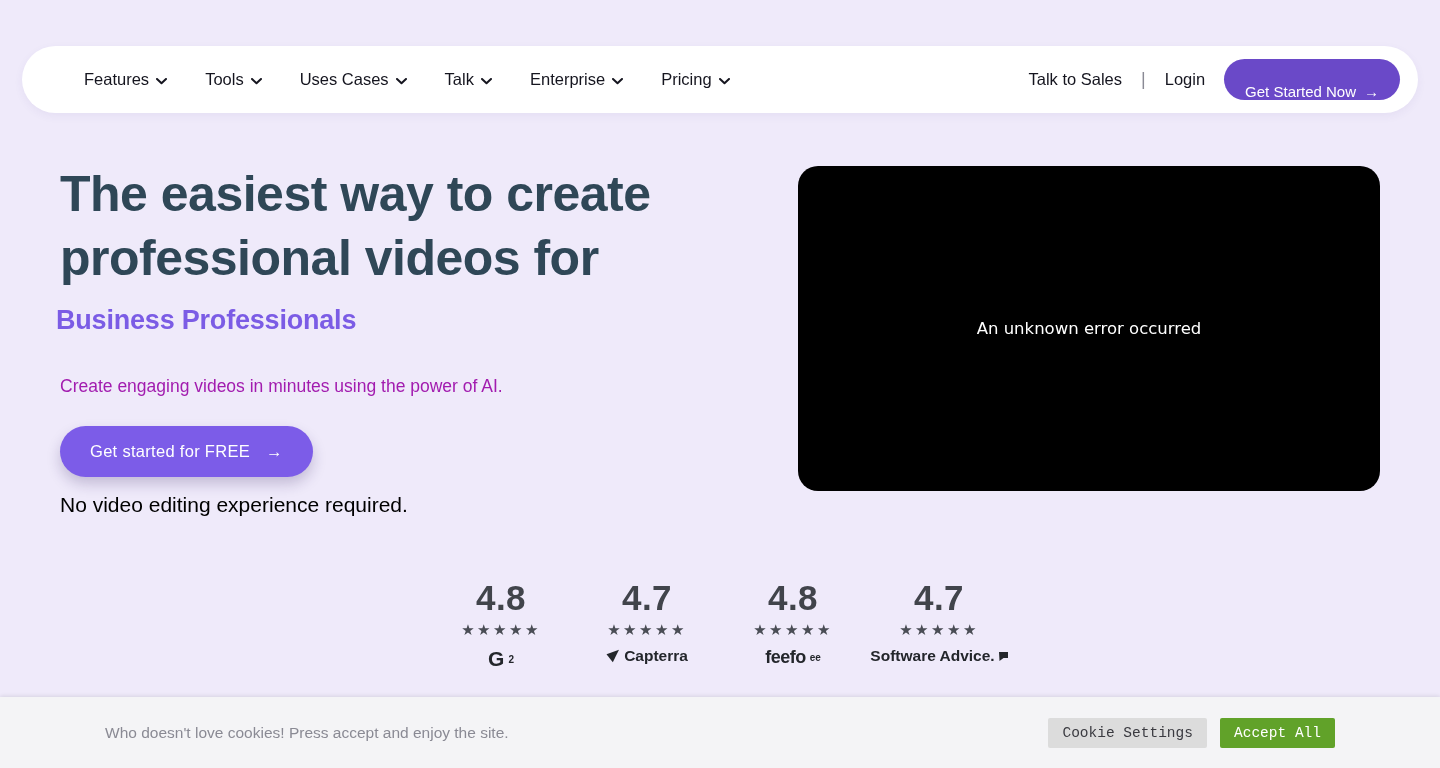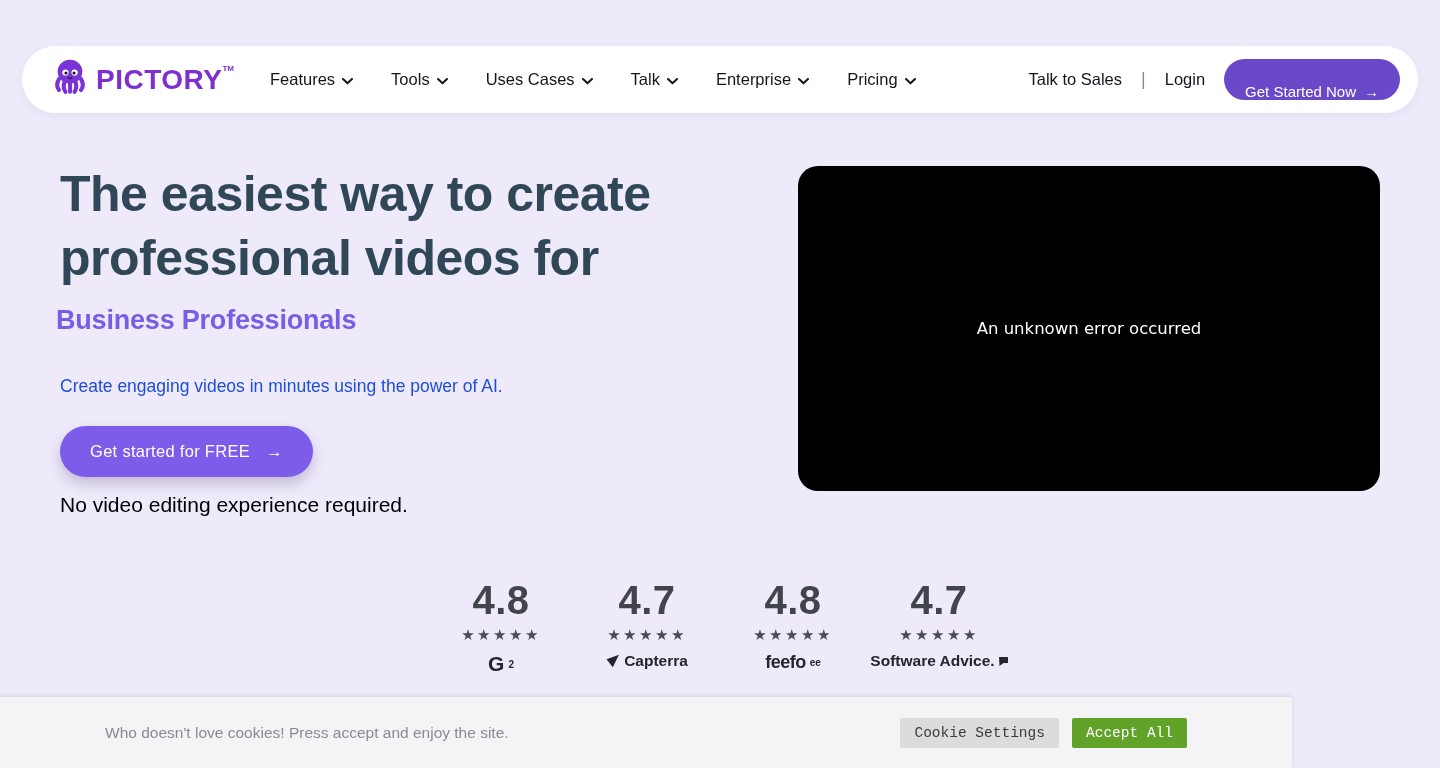--- a/index.html
+++ b/index.html
@@ -138,23 +138,6 @@
 <body>
 
 <header class="nav">
-  <div class="brand">
-    <svg viewBox="0 0 48 48">
-      <ellipse cx="24" cy="17" rx="13.5" ry="13" fill="#7A34D6"></ellipse>
-      <path d="M12 25 q-4 7 0 12" stroke="#7A34D6" stroke-width="4.5" fill="none" stroke-linecap="round"></path>
-      <path d="M18 28 q-2 7 1 11" stroke="#7A34D6" stroke-width="4.5" fill="none" stroke-linecap="round"></path>
-      <path d="M24 29 q0 6 0 10" stroke="#7A34D6" stroke-width="4.5" fill="none" stroke-linecap="round"></path>
-      <path d="M30 28 q2 7 -1 11" stroke="#7A34D6" stroke-width="4.5" fill="none" stroke-linecap="round"></path>
-      <path d="M36 25 q4 7 0 12" stroke="#7A34D6" stroke-width="4.5" fill="none" stroke-linecap="round"></path>
-      <circle cx="19" cy="18" r="3.4" fill="#ffffff"></circle>
-      <circle cx="29" cy="18" r="3.4" fill="#ffffff"></circle>
-      <circle cx="19.6" cy="18.6" r="1.7" fill="#17121d"></circle>
-      <circle cx="28.4" cy="18.6" r="1.7" fill="#17121d"></circle>
-      <path d="M22 23.5 q2 1.8 4 0" stroke="#17121d" stroke-width="1.2" fill="none" stroke-linecap="round"></path>
-    </svg>
-    <span class="brand-word">PICTORY</span>
-    <span class="brand-tm">TM</span>
-  </div>
 
   <nav class="nav-menu">
     <div class="nav-item">

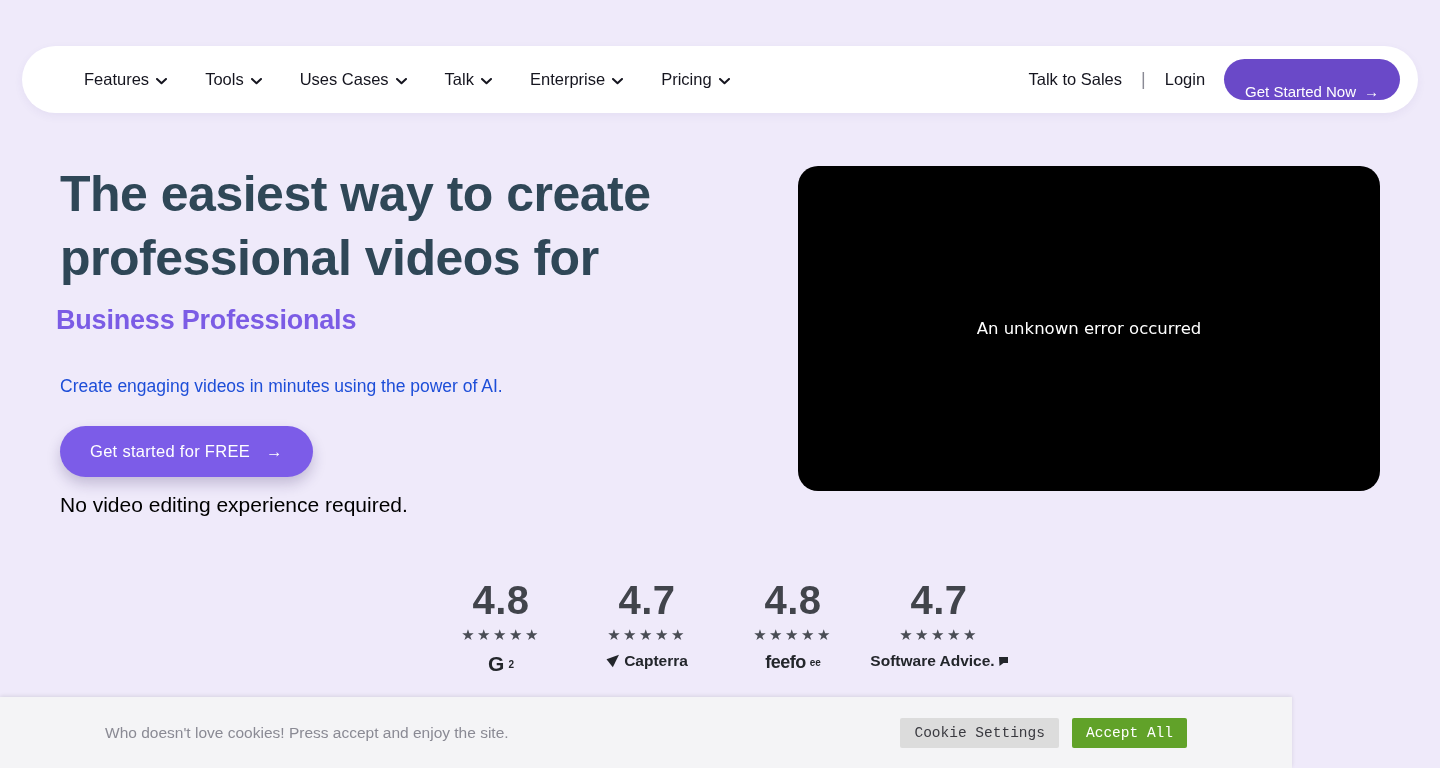--- a/index.html
+++ b/index.html
@@ -68,7 +68,7 @@
     margin: 15px 0 0 -4px;
     letter-spacing: -0.2px;
   }
-  .hero-sub { margin-top: 40px; font-size: 17.5px; color: #1d4ed8; }
+  .hero-sub { margin-top: 40px; font-size: 17.5px; color: #a21caf; }
   .hero-cta {
     margin-top: 29px;
     display: inline-flex; align-items: center; gap: 16px;

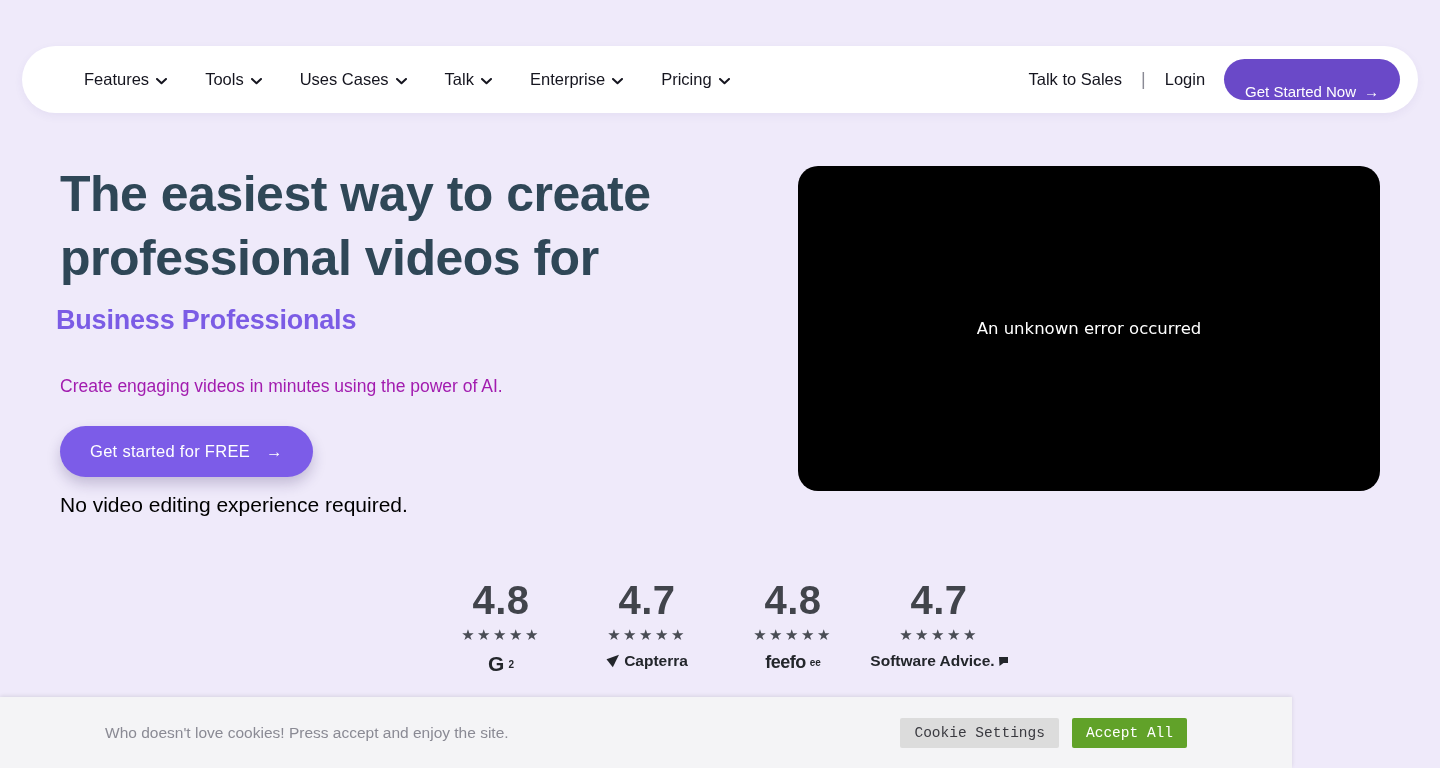--- a/index.html
+++ b/index.html
@@ -102,7 +102,7 @@
     display: flex;
   }
   .badge { width: 146px; text-align: center; }
-  .badge-score { font-size: 40px; font-weight: bold; color: #41444B; letter-spacing: 0.5px; }
+  .badge-score { font-size: 35px; font-weight: bold; color: #41444B; letter-spacing: 0.5px; }
   .badge-stars { margin-top: 3px; font-size: 15px; color: #4A4D55; letter-spacing: 2.5px; }
   .badge-logo {
     margin-top: 8px;

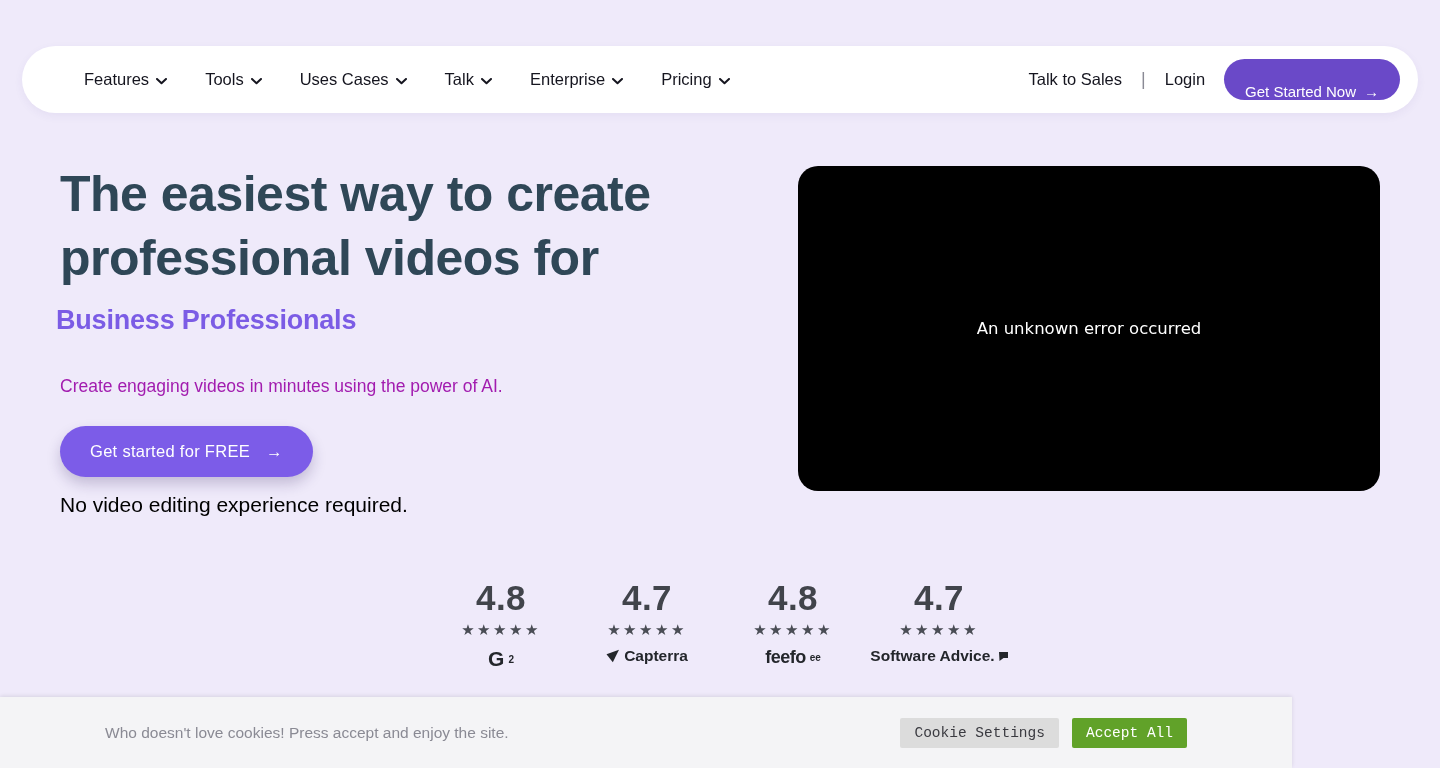--- a/index.html
+++ b/index.html
@@ -117,7 +117,7 @@
   .cookie-banner {
     position: absolute;
     left: 0; bottom: 0;
-    width: 1292px; height: 71px;
+    width: 1440px; height: 71px;
     background: #F4F4F6;
     box-shadow: 0 -1px 4px rgba(0,0,0,0.10);
     display: flex; align-items: center;

